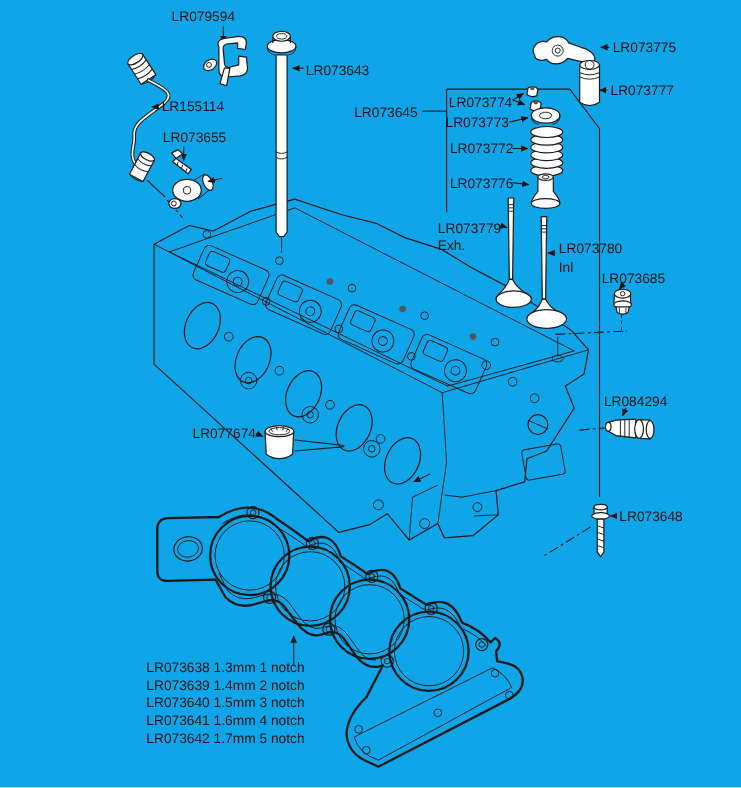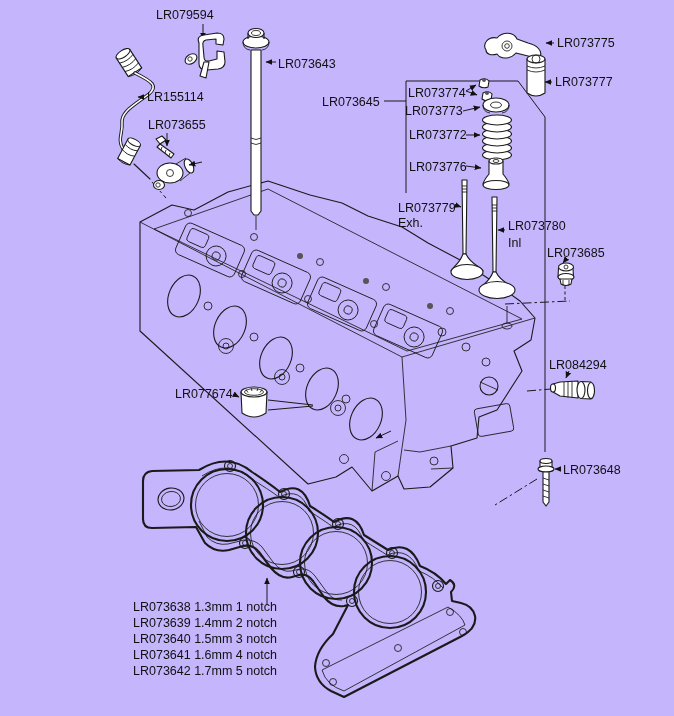--- a/index.html
+++ b/index.html
@@ -3,7 +3,7 @@
 <meta charset="utf-8">
 <style>
   html,body { margin:0; padding:0; background:#ffffff; }
-  #stage { width:674px; height:716px; margin:0 auto; background:#c4b5fd; position:relative; }
+  #stage { width:674px; height:716px; margin:0 auto; background:#0ea5e9; position:relative; }
   svg { display:block; }
   .lbl { font-family:"Liberation Sans", sans-serif; font-size:12.5px; fill:#111111; }
   .ln  { fill:none; stroke:#1a1a1a; stroke-width:1.1; stroke-linecap:round; stroke-linejoin:round; }

